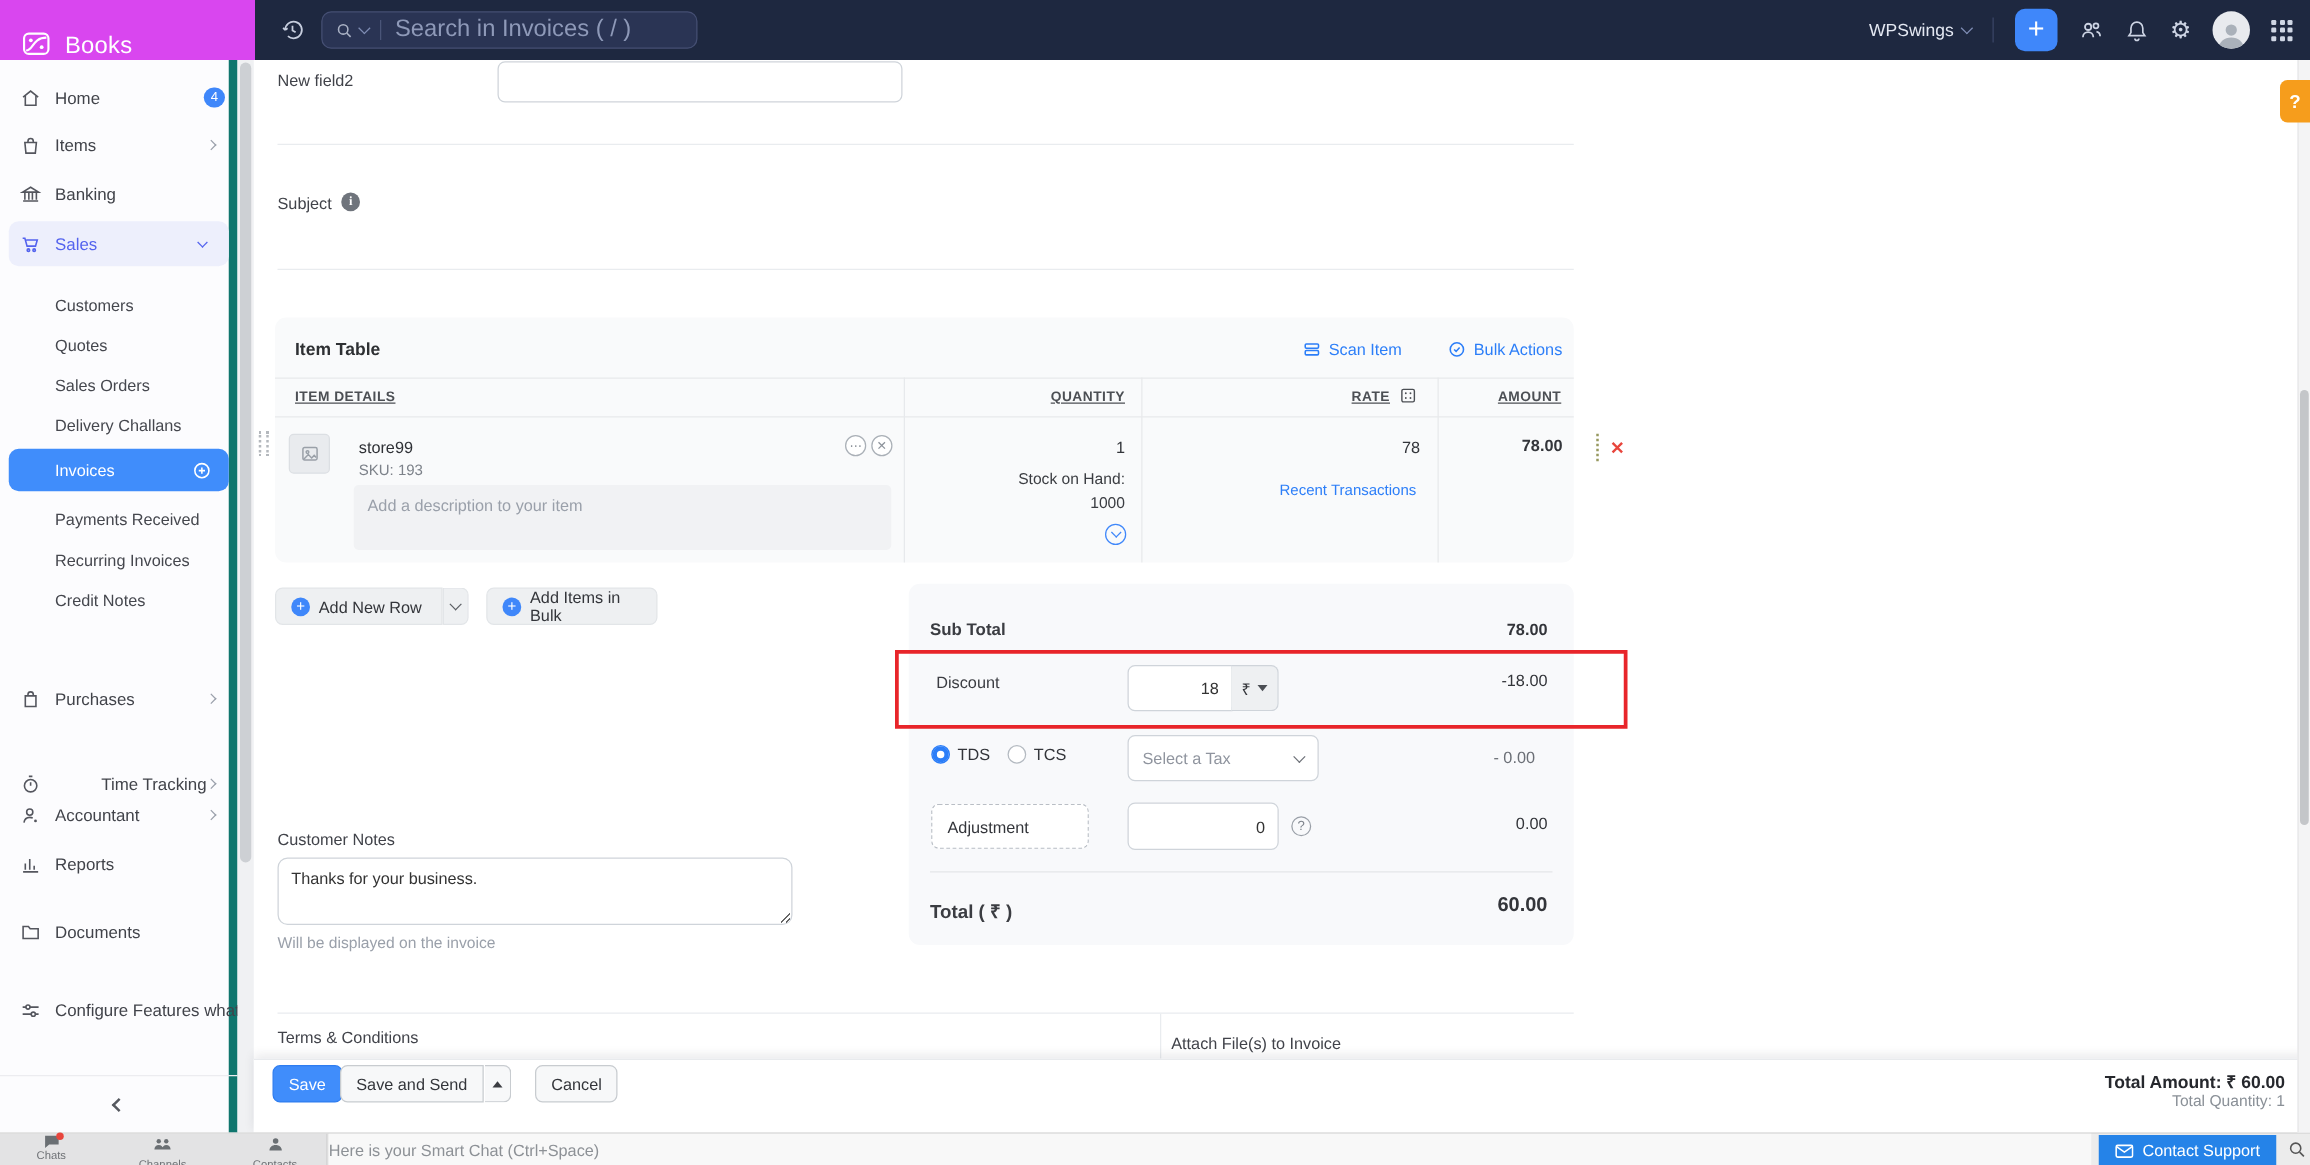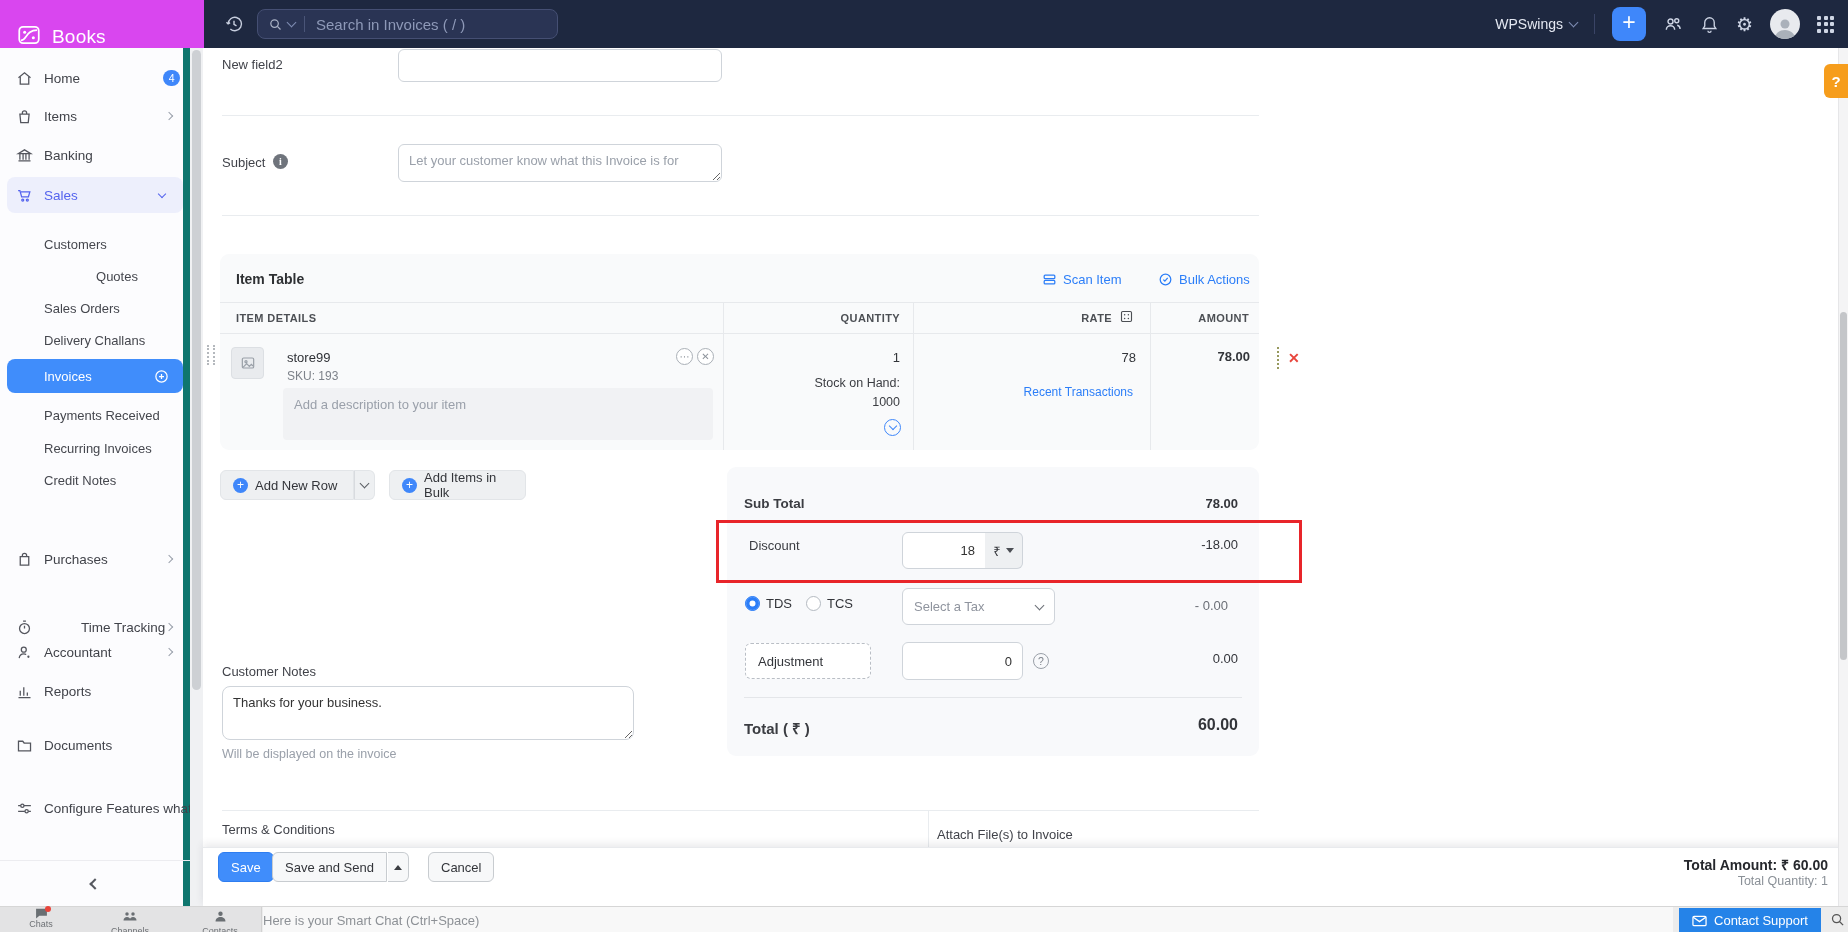--- a/index.html
+++ b/index.html
@@ -12,7 +12,7 @@
   .logo-area { position:absolute; left:0; top:0; width:204px; height:48px; background:#d946ef; display:flex; align-items:flex-end; padding-left:16px; gap:10px; }
   .logo-area .appname { color:#fff; font-size:19px; font-weight:500; letter-spacing:.2px; }
   .searchbox { position:absolute; left:257px; top:9px; width:301px; height:30px; background:#2a3454; border:1px solid #454f73; border-radius:8px; display:flex; align-items:center; padding:0 10px; gap:5px; }
-  .searchbox .ph { color:#8e99b8; font-size:15px; white-space:nowrap; }
+  .searchbox .ph { color:#8e99b8; font-size:19px; white-space:nowrap; }
   .sdiv { width:1px; height:16px; background:#4a5578; margin:0 6px 0 4px; }
   .chev { width:7px; height:7px; border-right:1.6px solid #7f8db4; border-bottom:1.6px solid #7f8db4; transform:rotate(45deg); margin-top:-3px; }
   .hdr-right { position:absolute; right:14px; top:0; height:48px; display:flex; align-items:center; gap:17px; }

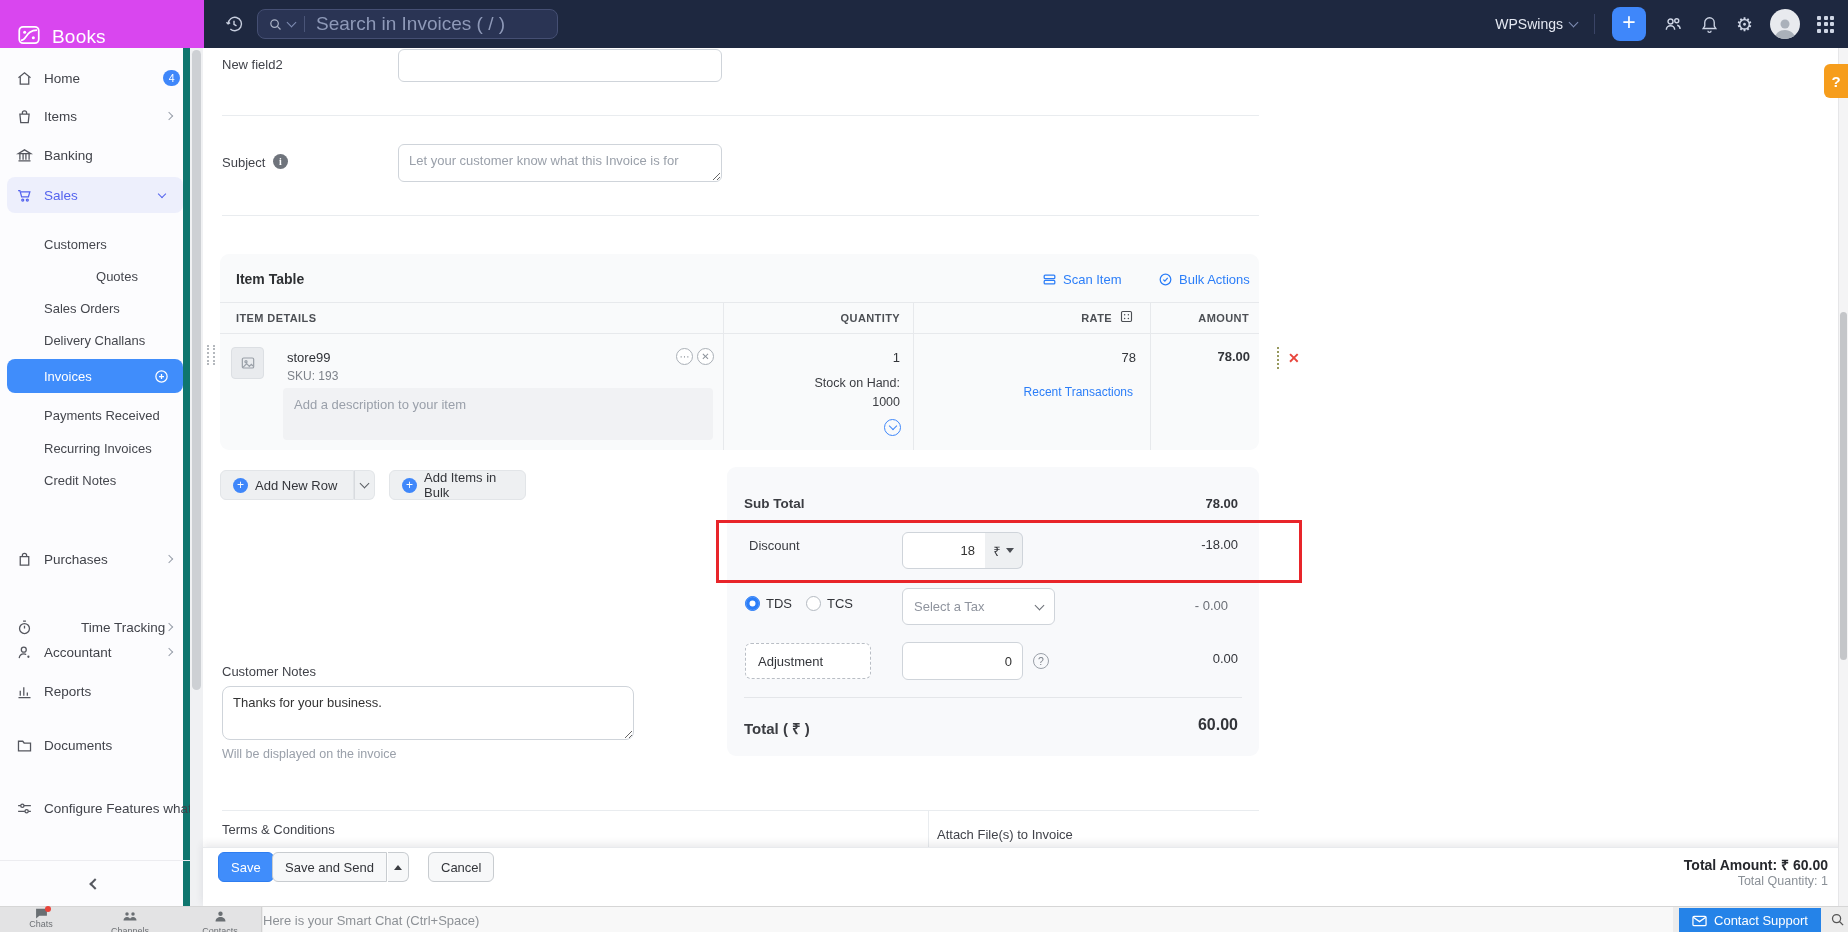--- a/index.html
+++ b/index.html
@@ -312,7 +312,6 @@
 
   <span class="abs flabel" style="left:222px;top:155px;">Subject</span>
   <span class="abs info-i" style="left:273px;top:154px;">i</span>
-  <textarea class="abs tinput" style="left: 398px; top: 144px; width: 324px; height: 38px;" placeholder="Let your customer know what this Invoice is for"></textarea>
 
   <div class="divline" style="left:222px;top:215px;width:1037px;"></div>
 

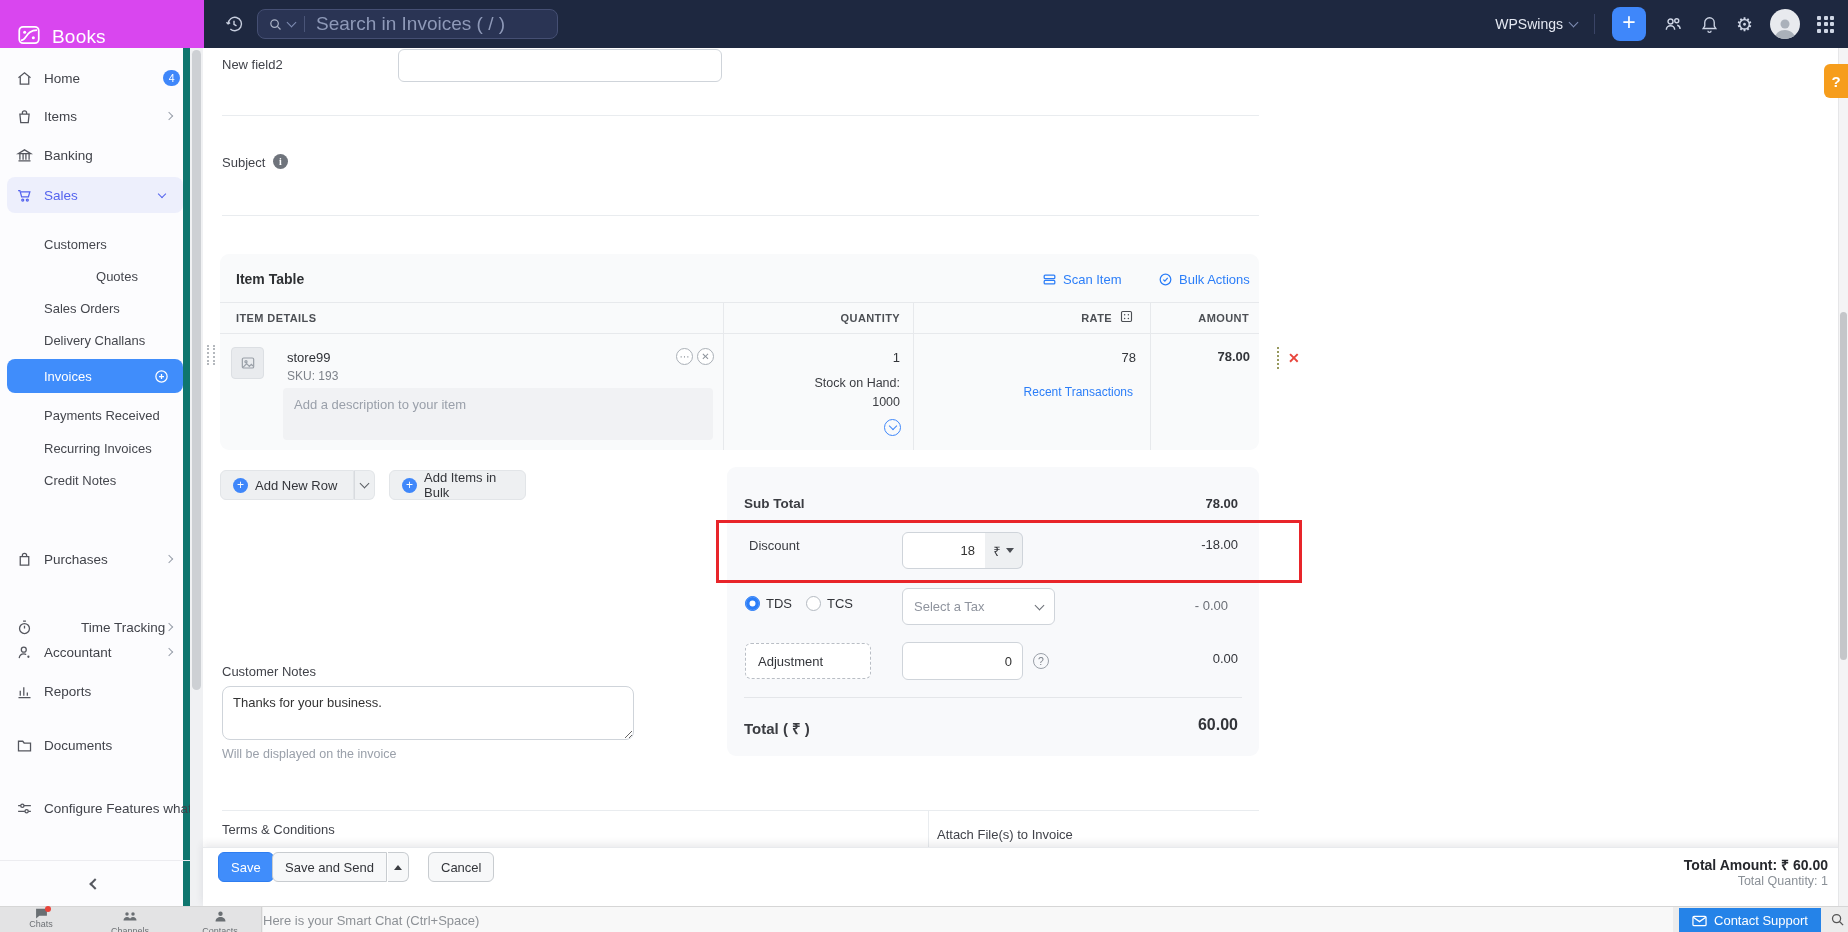--- a/index.html
+++ b/index.html
@@ -215,7 +215,7 @@
     <div class="ssub" style="top:181px;">
         <span>Customers</span>
       </div>
-    <div class="ssub" style="top:213px;justify-content:center;">
+    <div class="ssub" style="top:213px;">
         <span>Quotes</span>
       </div>
     <div class="ssub" style="top:245px;">

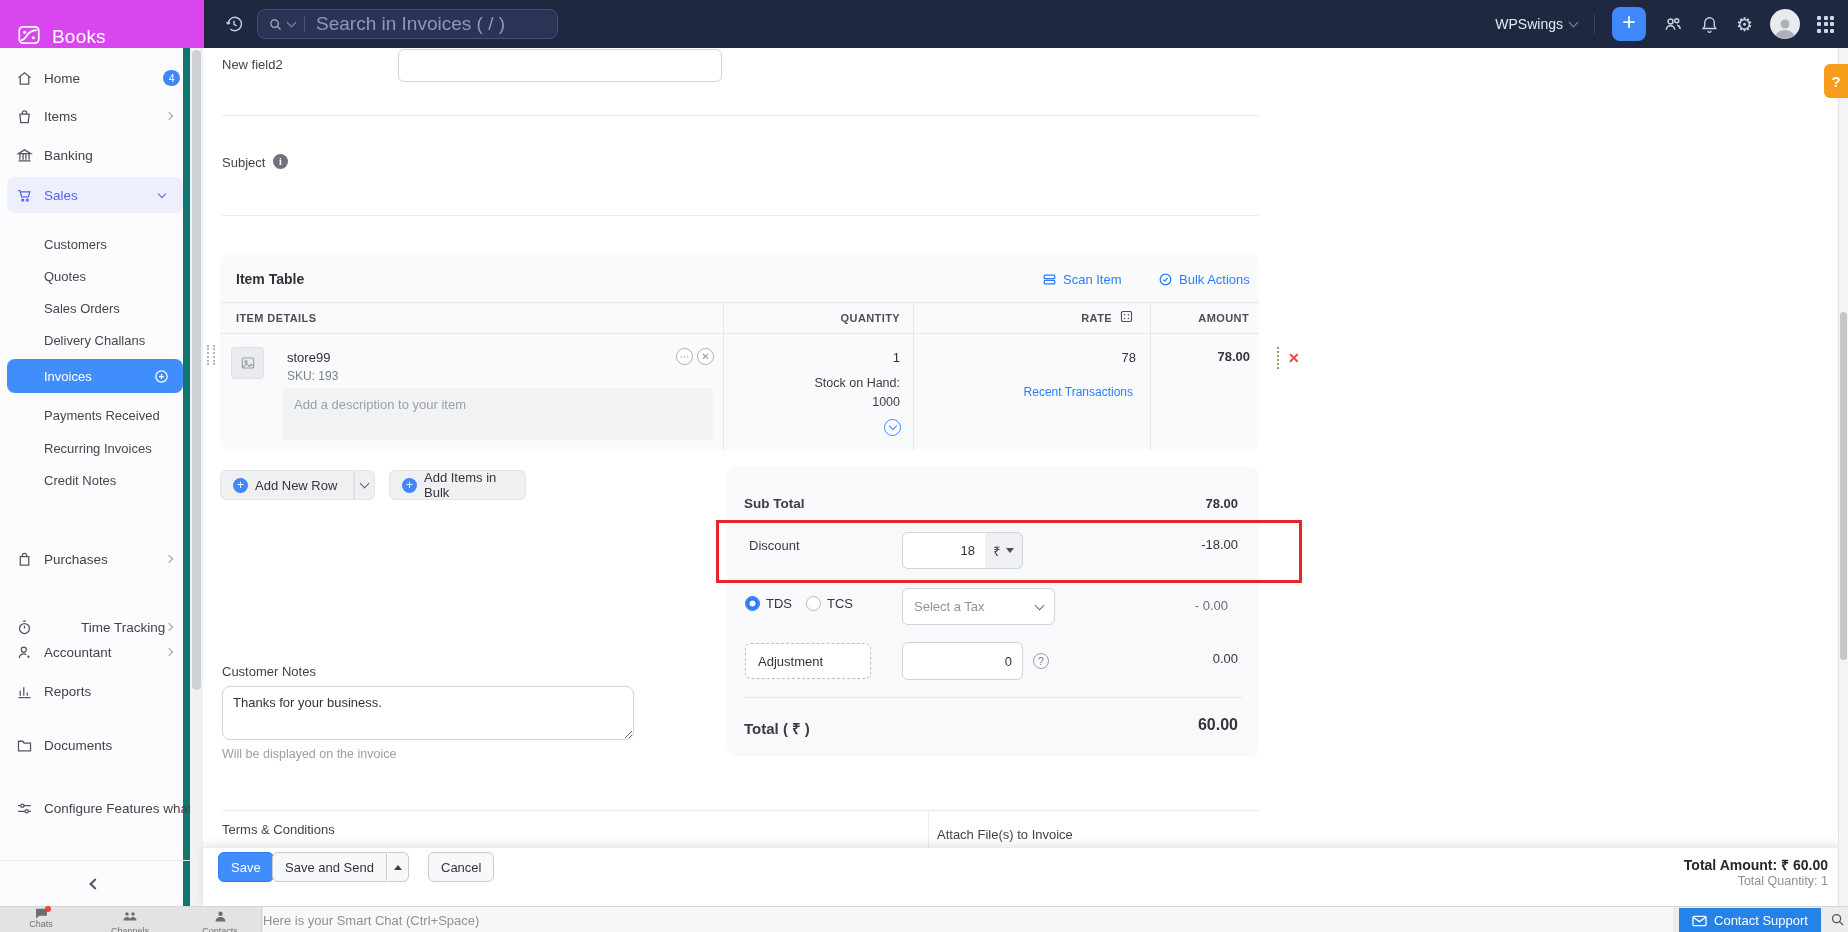--- a/index.html
+++ b/index.html
@@ -51,7 +51,7 @@
   .card { position:absolute; background:#f9fafb; border-radius:9px; }
   .card-title { font-size:14px; font-weight:bold; color:#2e3033; }
   .bluelink { color:#2c7ef8; font-size:13px; display:flex; align-items:center; gap:6px; cursor:pointer; }
-  .colhdr { position:absolute; font-size:11px; font-weight:bold; color:#4c4f54; letter-spacing:.4px; }
+  .colhdr { position:absolute; font-size:11px; font-weight:bold; color:#4c4f54; letter-spacing:.4px;text-decoration:underline; }
   .vline { position:absolute; width:1px; background:#e7e9ec; }
   .cellr { position:absolute; text-align:right; font-size:13px; color:#33353a; }
   .ghost-btn { position:absolute; height:30px; background:#eef0f2; border:1px solid #e2e5e8; border-radius:6px; display:flex; align-items:center; padding:0 12px; gap:7px; font-size:13px; color:#33353a; cursor:pointer; }

